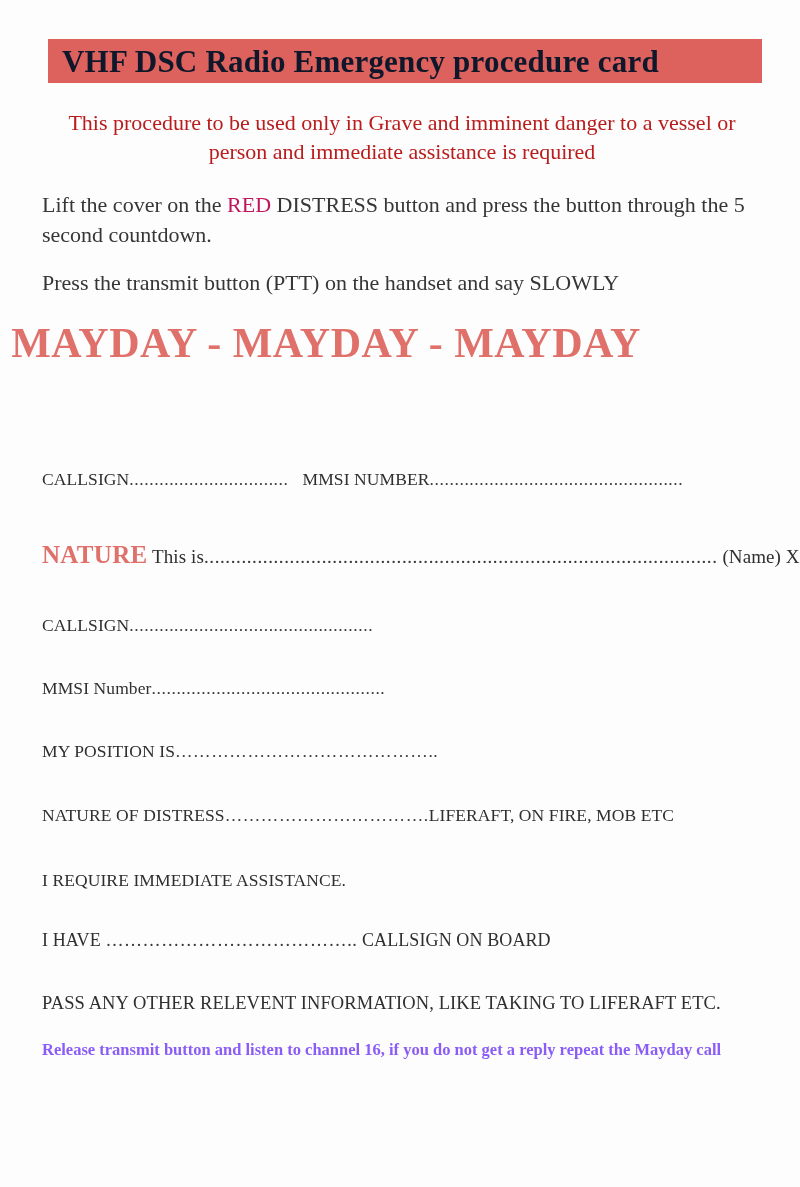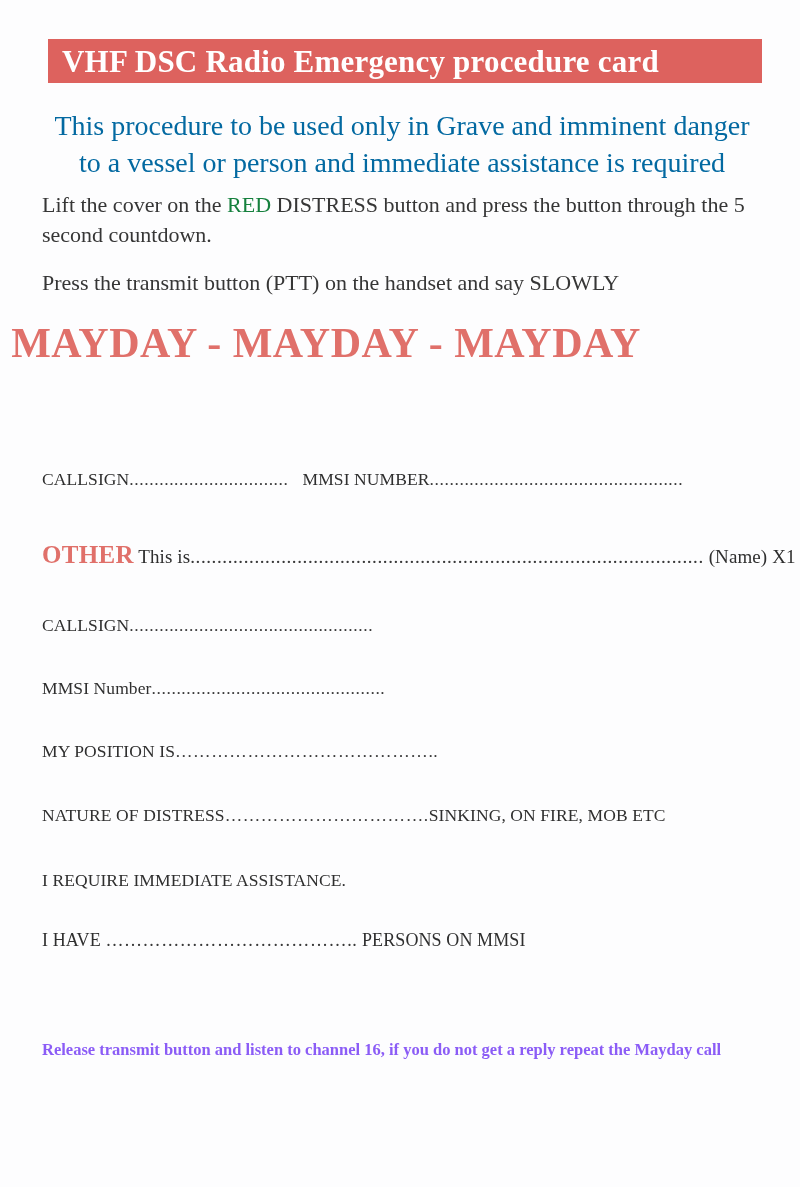--- a/index.html
+++ b/index.html
@@ -42,7 +42,7 @@
     font-weight: bold;
     font-size: 31px;
     letter-spacing: 0.2px;
-    color: #ffffff;
+    color: #0f172a;
     white-space: nowrap;
     padding-left: 14px;
     line-height: 1;

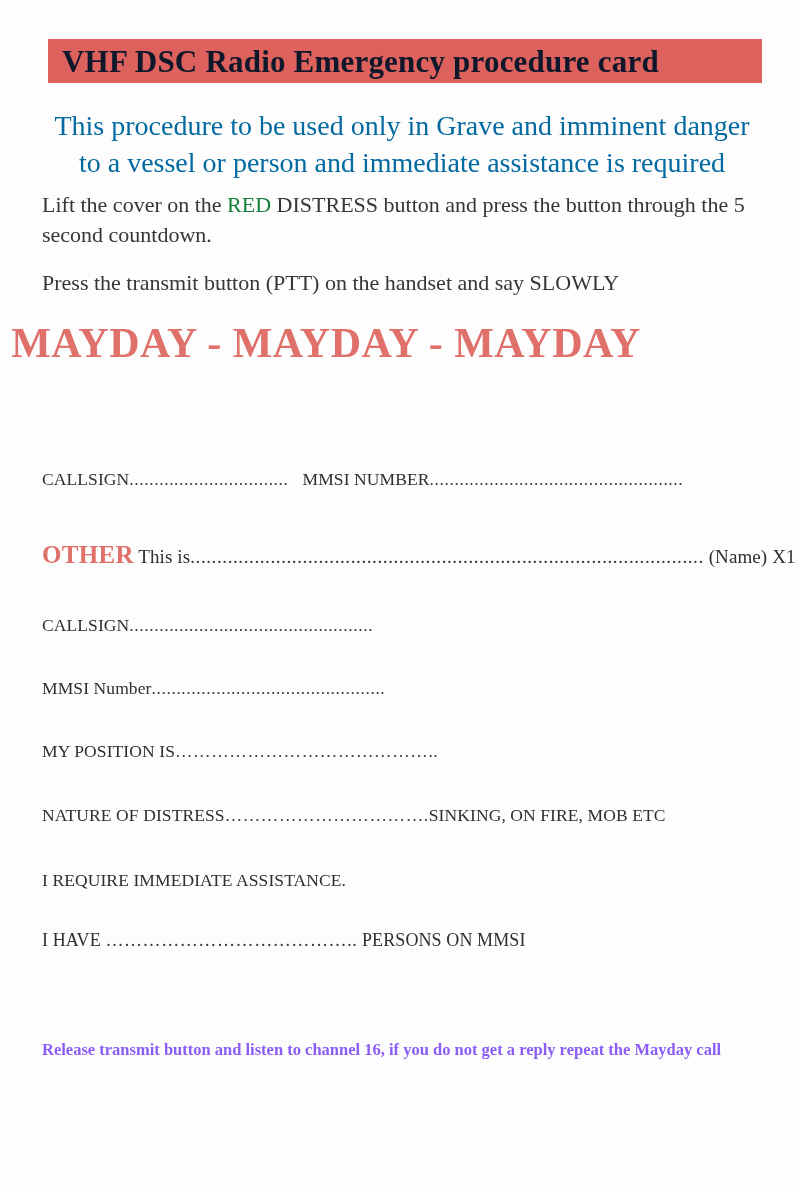--- a/index.html
+++ b/index.html
@@ -55,9 +55,9 @@
     top: 108px;
     width: 720px;
     text-align: center;
-    font-size: 28px;
+    font-size: 22px;
     line-height: 1.32;
-    color: #0369a1;
+    color: #b91c1c;
   }
 
   

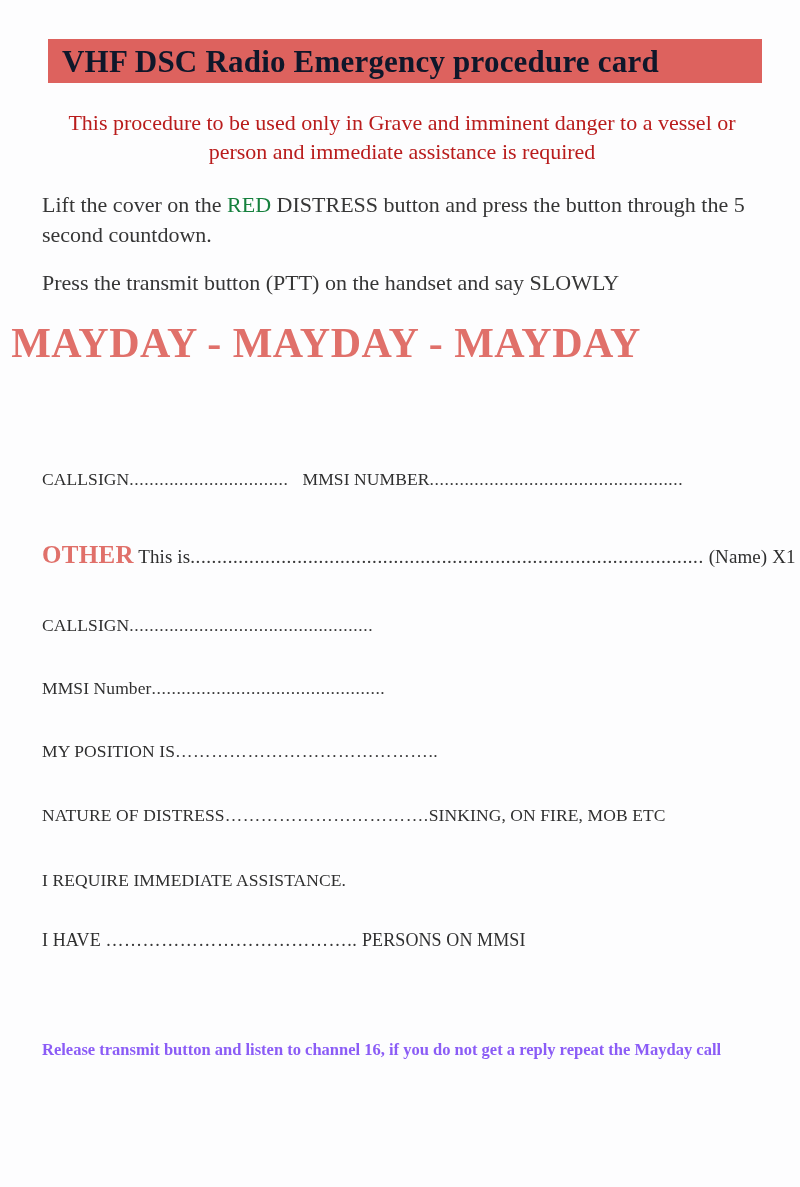--- a/index.html
+++ b/index.html
@@ -73,7 +73,7 @@
   .para-ptt  { top: 268px; }
 
   .red-word {
-    color: #15803d;
+    color: #be185d;
   }
 
   

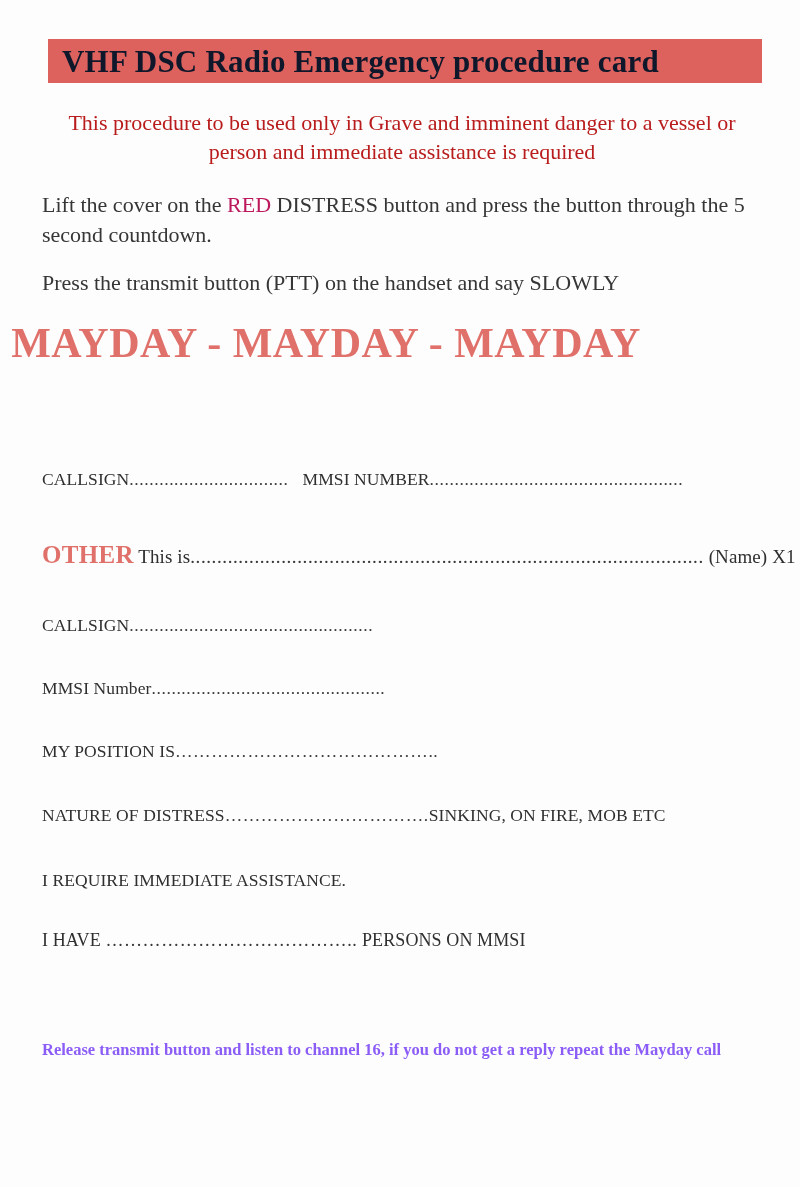--- a/index.html
+++ b/index.html
@@ -172,7 +172,7 @@
   </div>
 
   <div class="line line-mayday2">
-    <span class="mayday-inline">OTHER</span><span> This is</span><span class="dots">................................................................................................</span><span> (Name) X1</span>
+    <span class="mayday-inline">NATURE</span><span> This is</span><span class="dots">................................................................................................</span><span> (Name) X1</span>
   </div>
 
   <div class="line line-mmsi2">

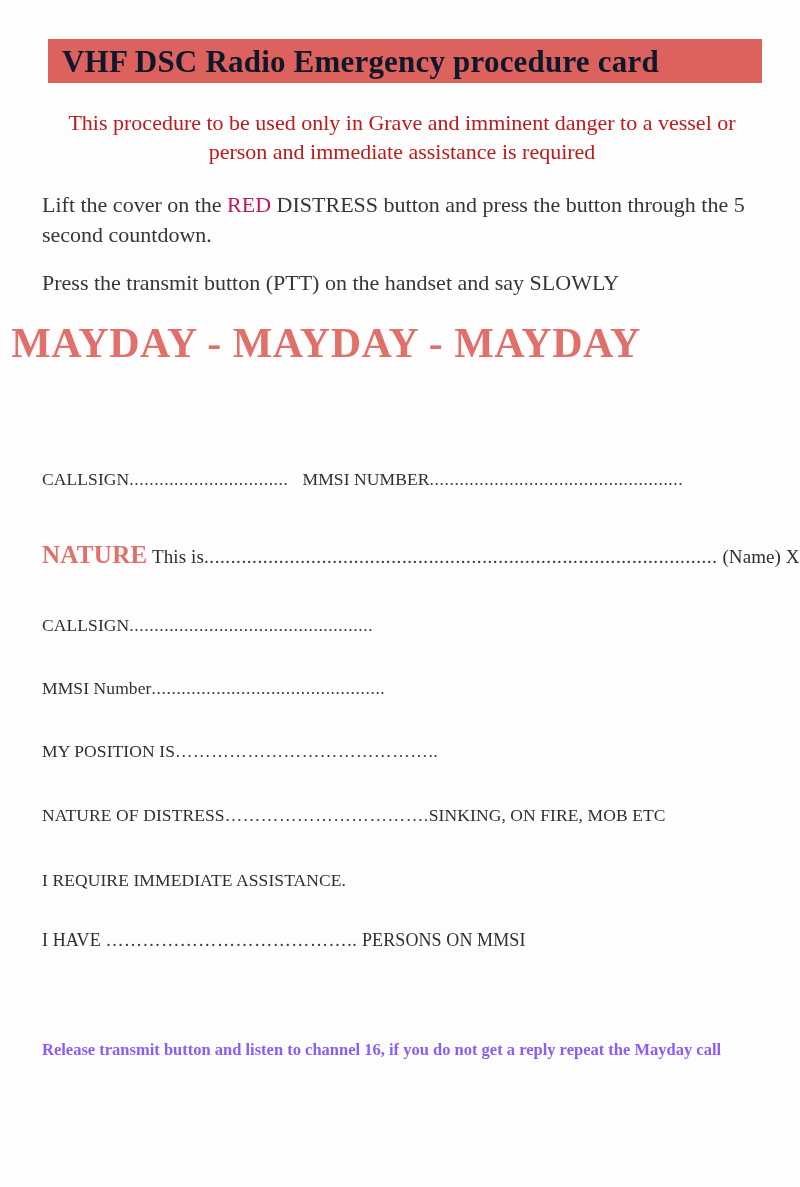--- a/index.html
+++ b/index.html
@@ -188,7 +188,7 @@
   </div>
 
   <div class="line line-nature">
-    <span>NATURE OF DISTRESS</span><span class="dots">…………………………….</span><span>SINKING, ON FIRE, MOB ETC</span>
+    <span>NATURE OF DISTRESS</span><span class="dots">…………………………….</span><span>LIFERAFT, ON FIRE, MOB ETC</span>
   </div>
 
   <div class="line line-require">I REQUIRE IMMEDIATE ASSISTANCE.</div>

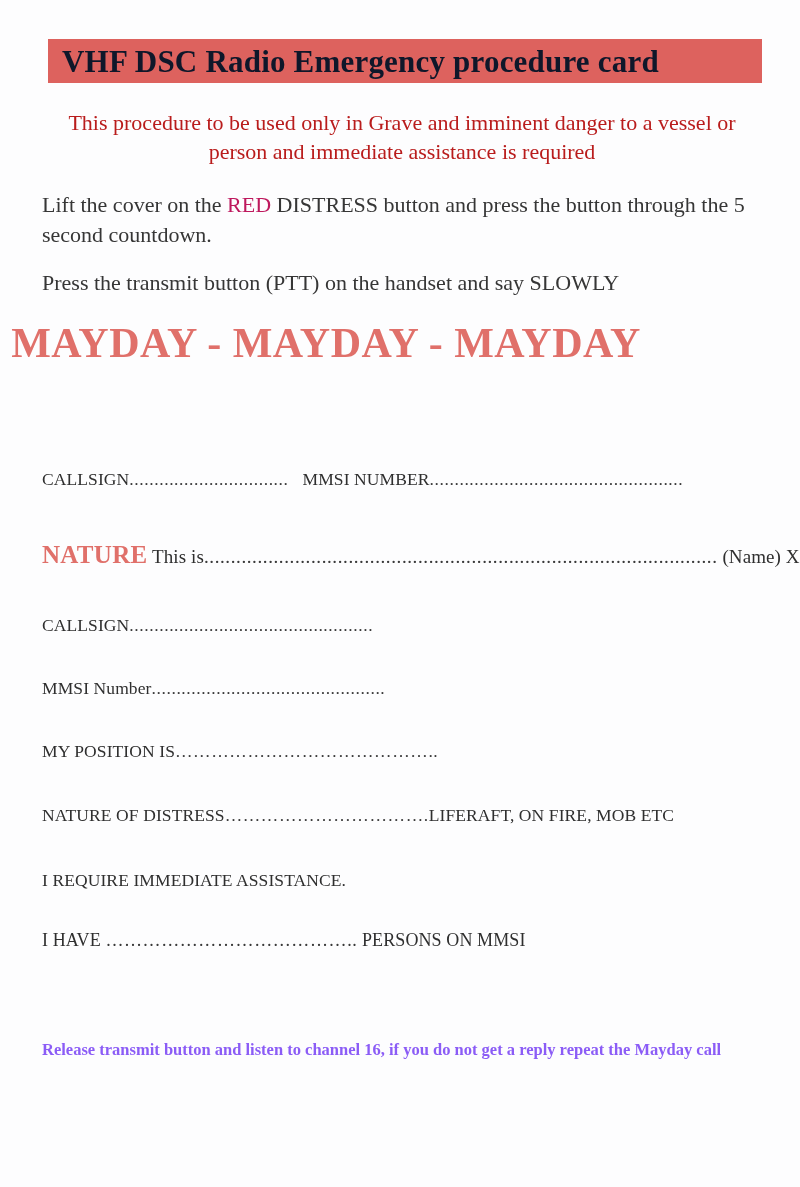--- a/index.html
+++ b/index.html
@@ -194,7 +194,7 @@
   <div class="line line-require">I REQUIRE IMMEDIATE ASSISTANCE.</div>
 
   <div class="line line-have">
-    <span>I HAVE </span><span class="dots">…………………………………..</span><span> PERSONS ON MMSI</span>
+    <span>I HAVE </span><span class="dots">…………………………………..</span><span> CALLSIGN ON BOARD</span>
   </div>
 
 

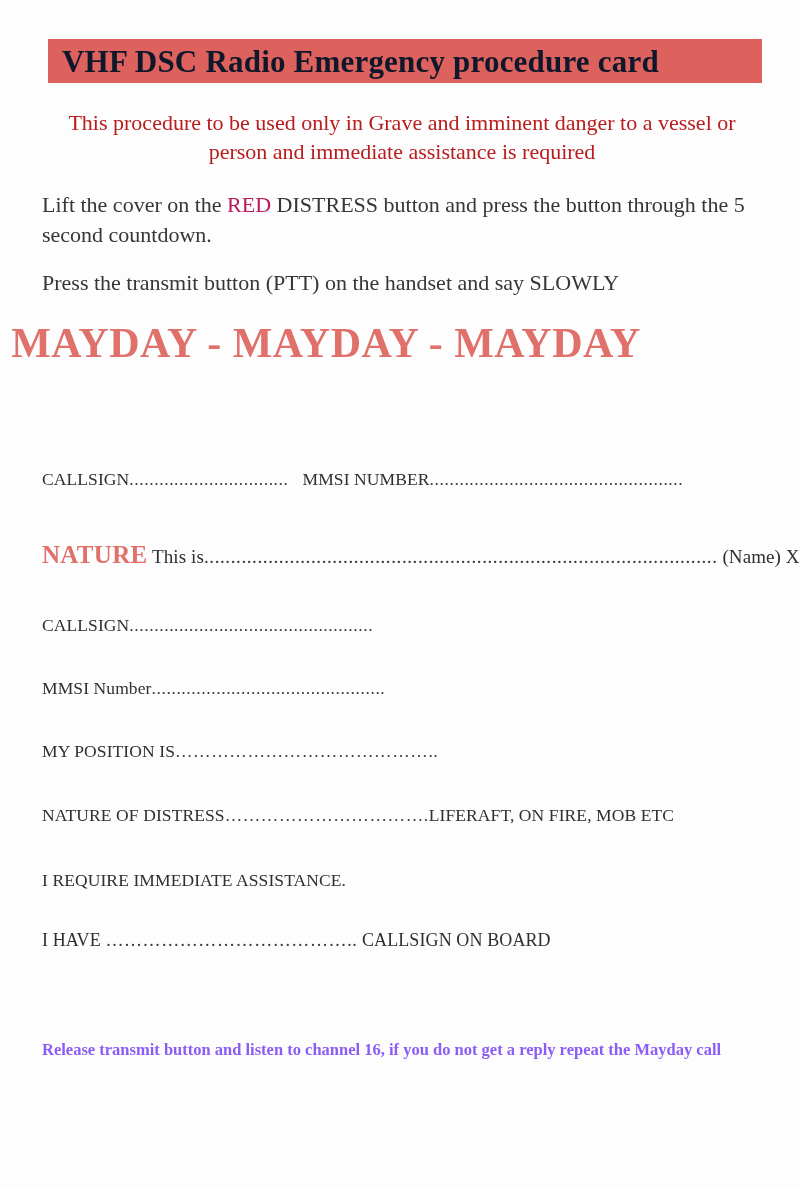--- a/index.html
+++ b/index.html
@@ -197,6 +197,7 @@
     <span>I HAVE </span><span class="dots">…………………………………..</span><span> CALLSIGN ON BOARD</span>
   </div>
 
+  <div class="line line-pass">PASS ANY OTHER RELEVENT INFORMATION, LIKE TAKING TO LIFERAFT ETC.</div>
 
   <div class="over-block">
     <div class="over-body">Release transmit button and listen to channel 16, if you do not get a reply repeat the Mayday call</div>

